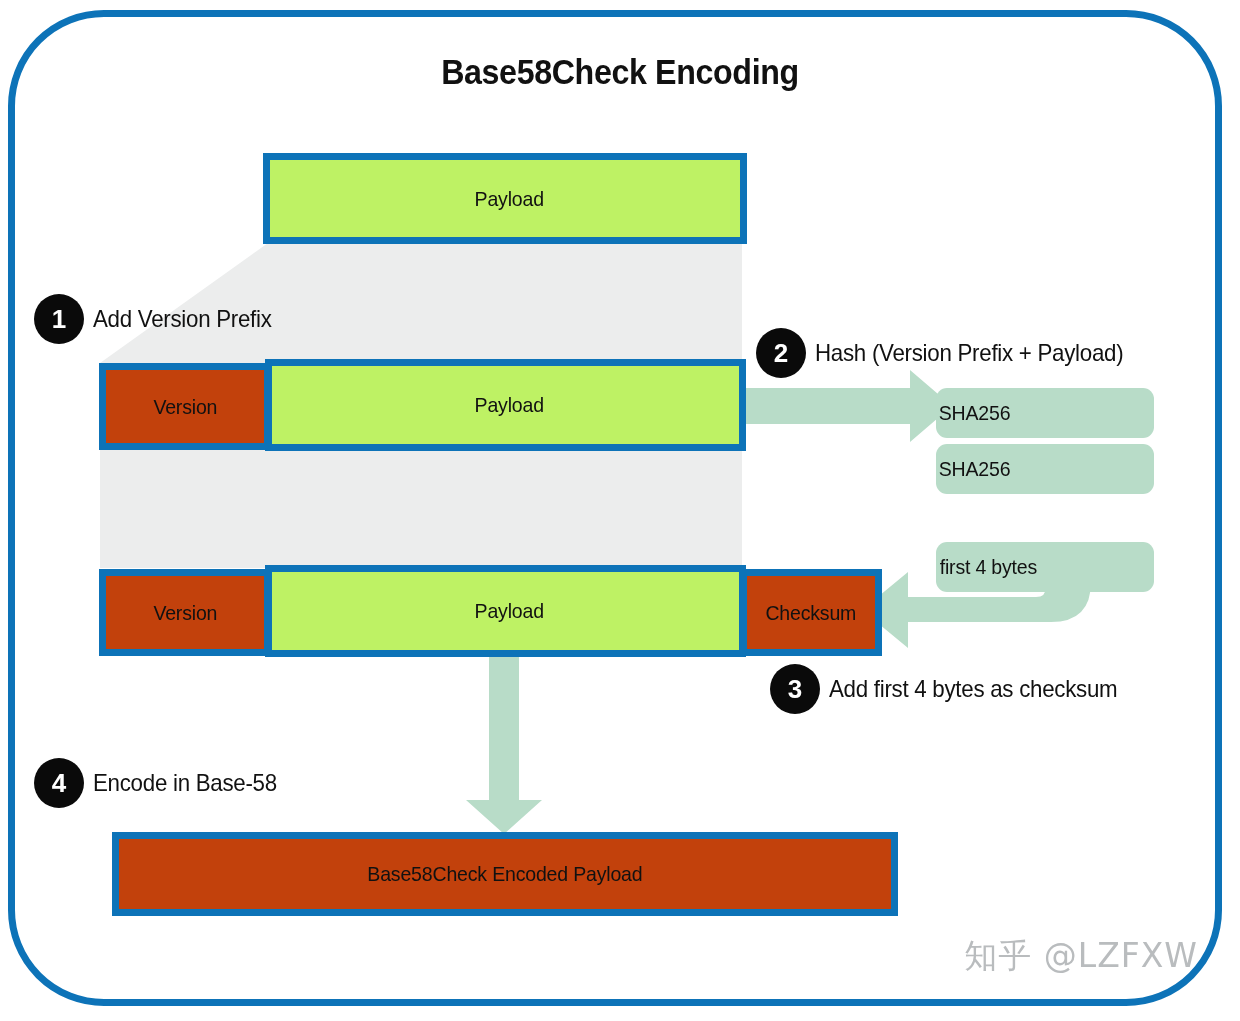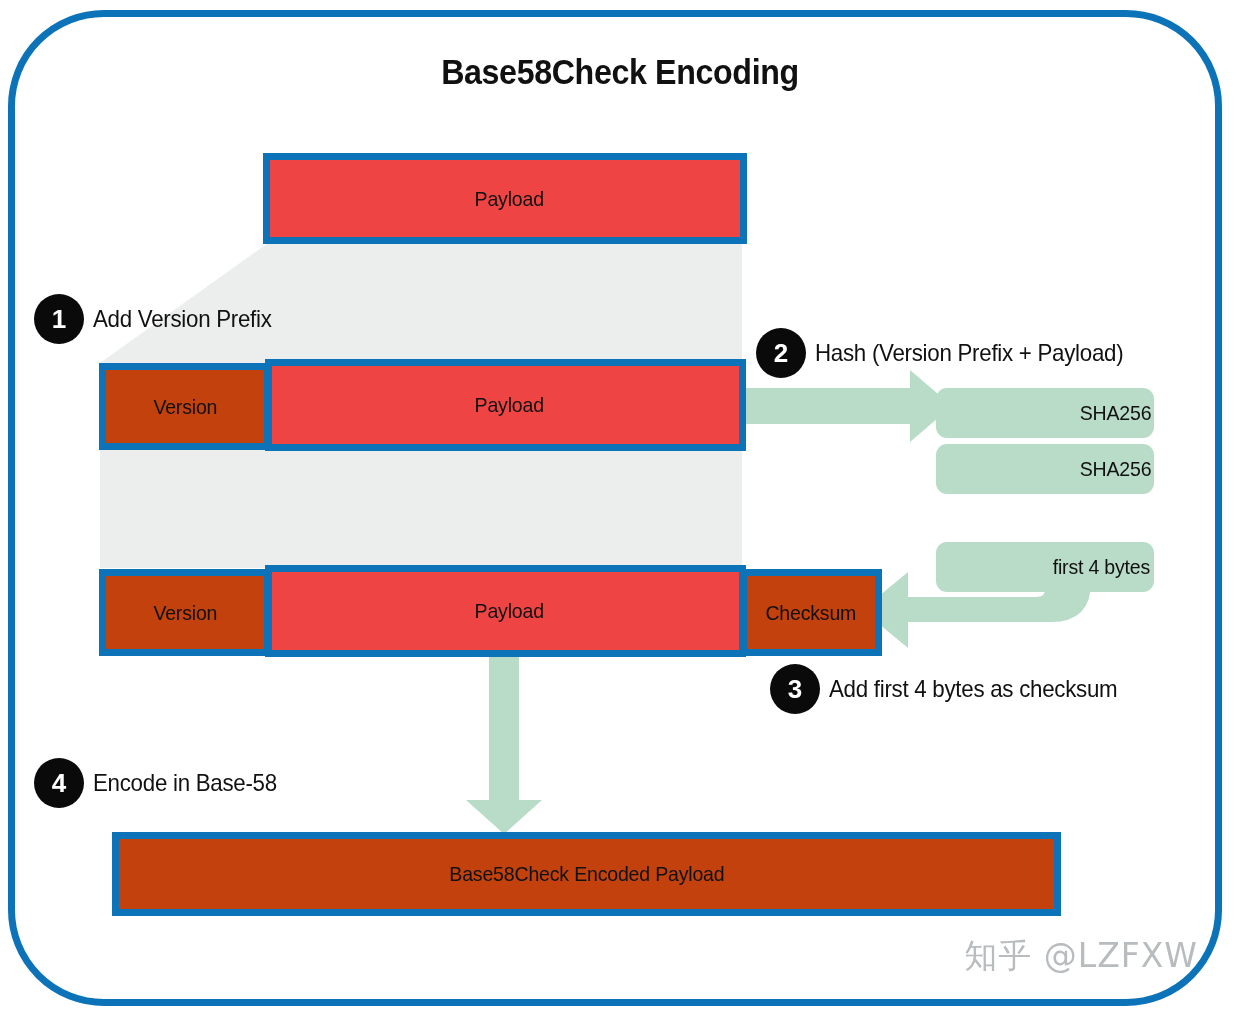--- a/index.html
+++ b/index.html
@@ -35,7 +35,7 @@
     border:7px solid #0d73b8;background:#c2410c;z-index:4;
     display:flex;align-items:center;justify-content:center;
   }
-  .bbox.fill{background:#ef4444;padding-left:8px;}
+  .bbox.fill{background:#bef264;padding-left:8px;}
   .bbox .lbl{
     font-size:21px;color:#111;letter-spacing:-0.2px;
     transform:scaleX(.93);transform-origin:center;white-space:nowrap;

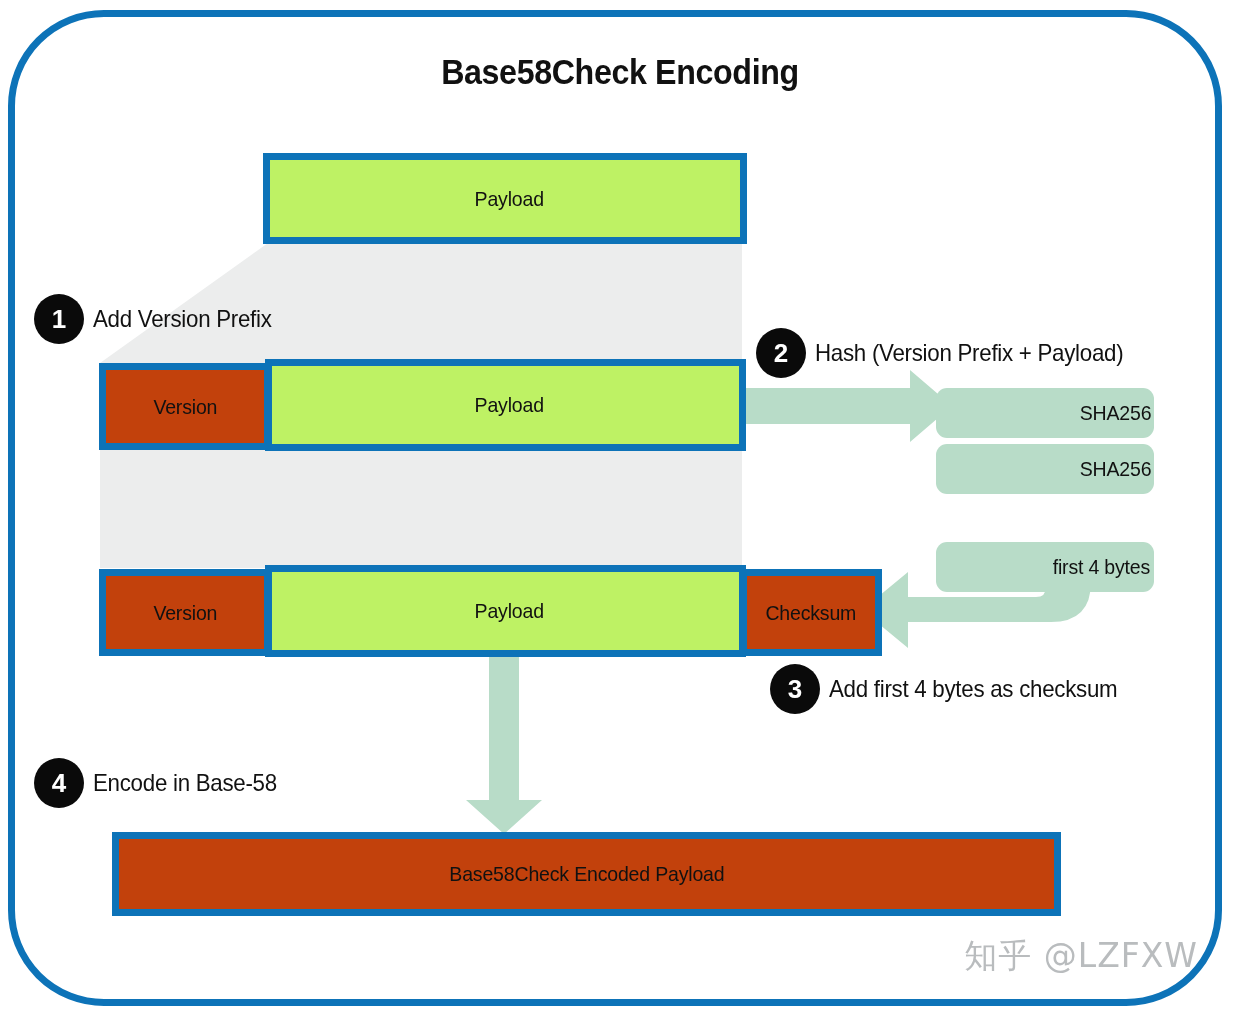--- a/index.html
+++ b/index.html
@@ -45,7 +45,7 @@
   .gbox{
     position:absolute;box-sizing:border-box;background:#b8dcc8;
     border-radius:11px;z-index:3;
-    display:flex;align-items:center;justify-content:flex-end;
+    display:flex;align-items:center;justify-content:flex-start;
   }
   .gbox .lbl{
     font-size:21px;color:#111;letter-spacing:-0.2px;

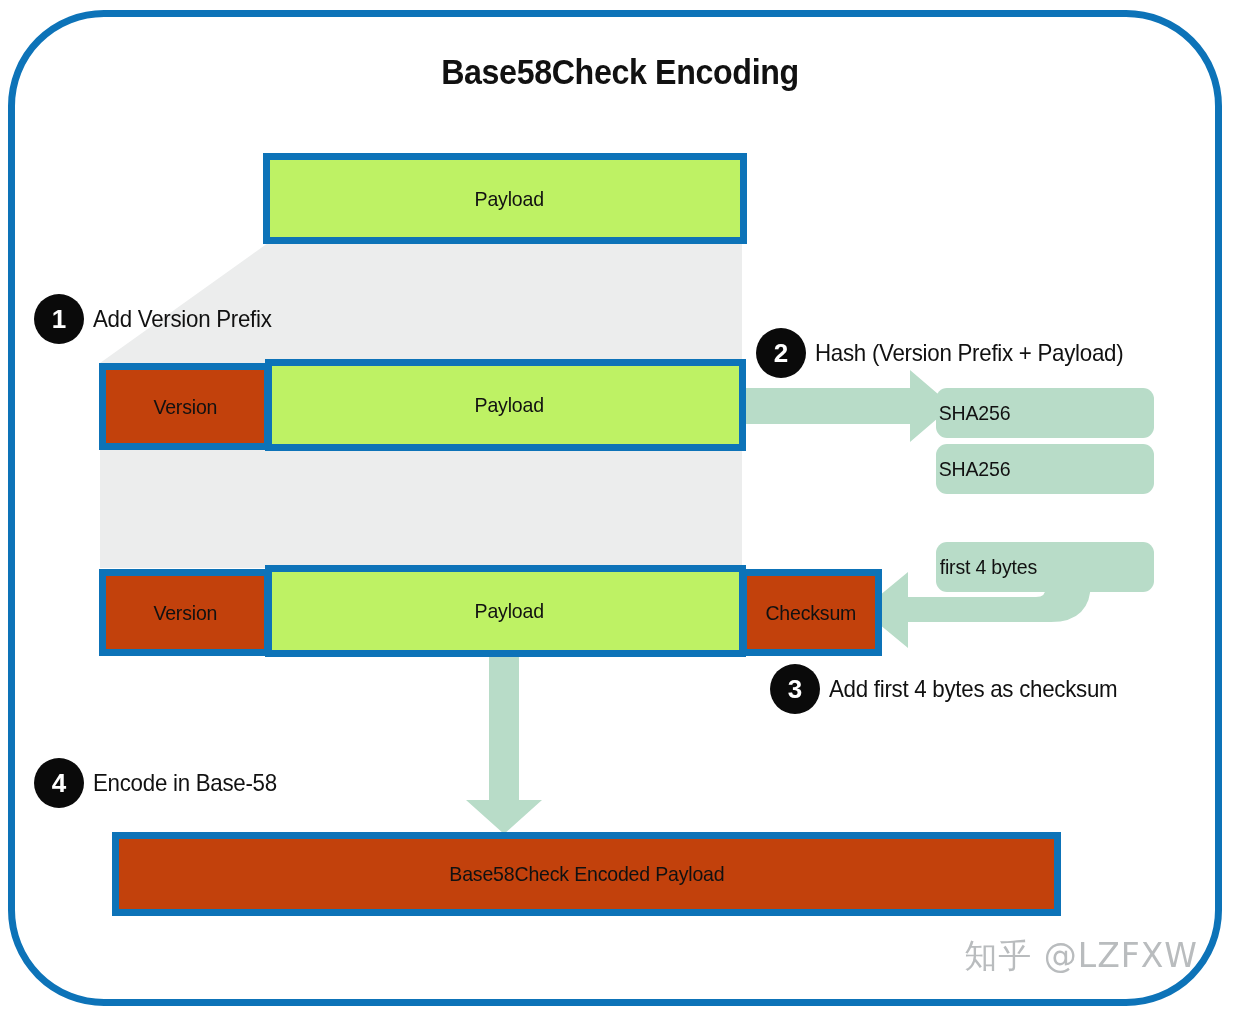--- a/index.html
+++ b/index.html
@@ -157,7 +157,7 @@
     <span class="txt">Encode in Base-58</span>
   </div>
 
-  <div class="bbox" style="left:112px;top:832px;width:949px;height:84px;">
+  <div class="bbox" style="left:112px;top:832px;width:786px;height:84px;">
     <span class="lbl">Base58Check Encoded Payload</span>
   </div>
 

